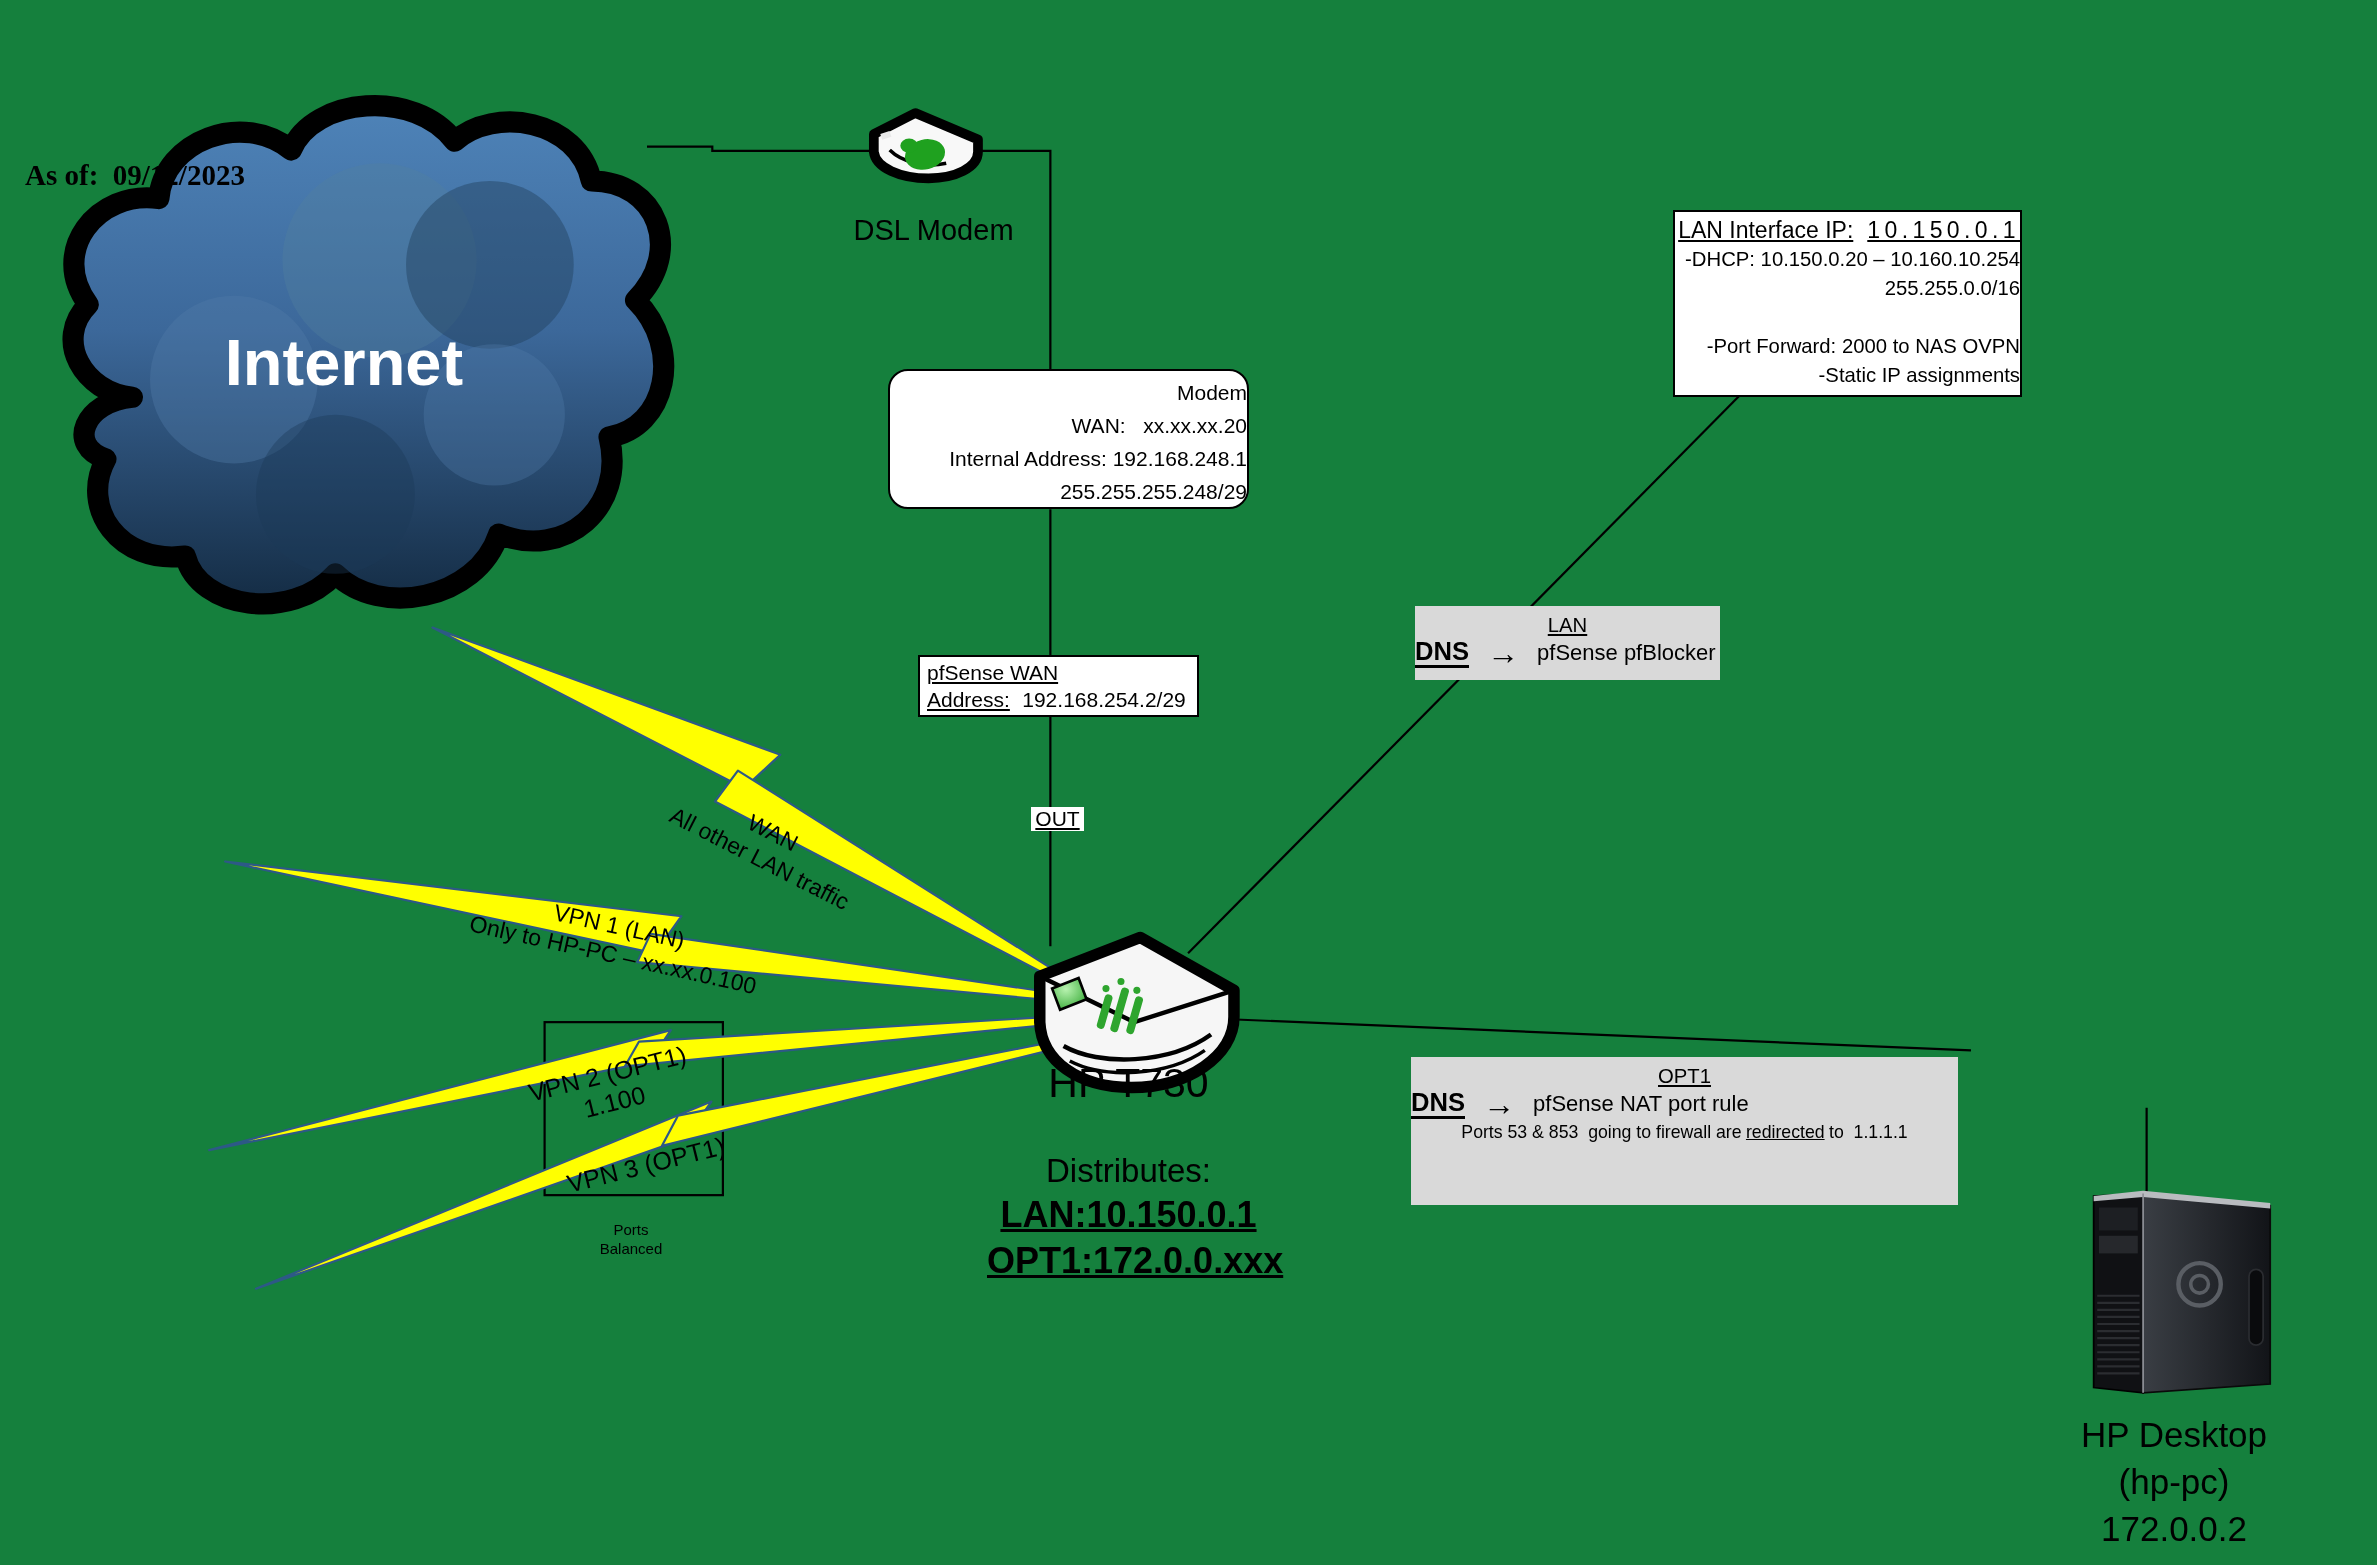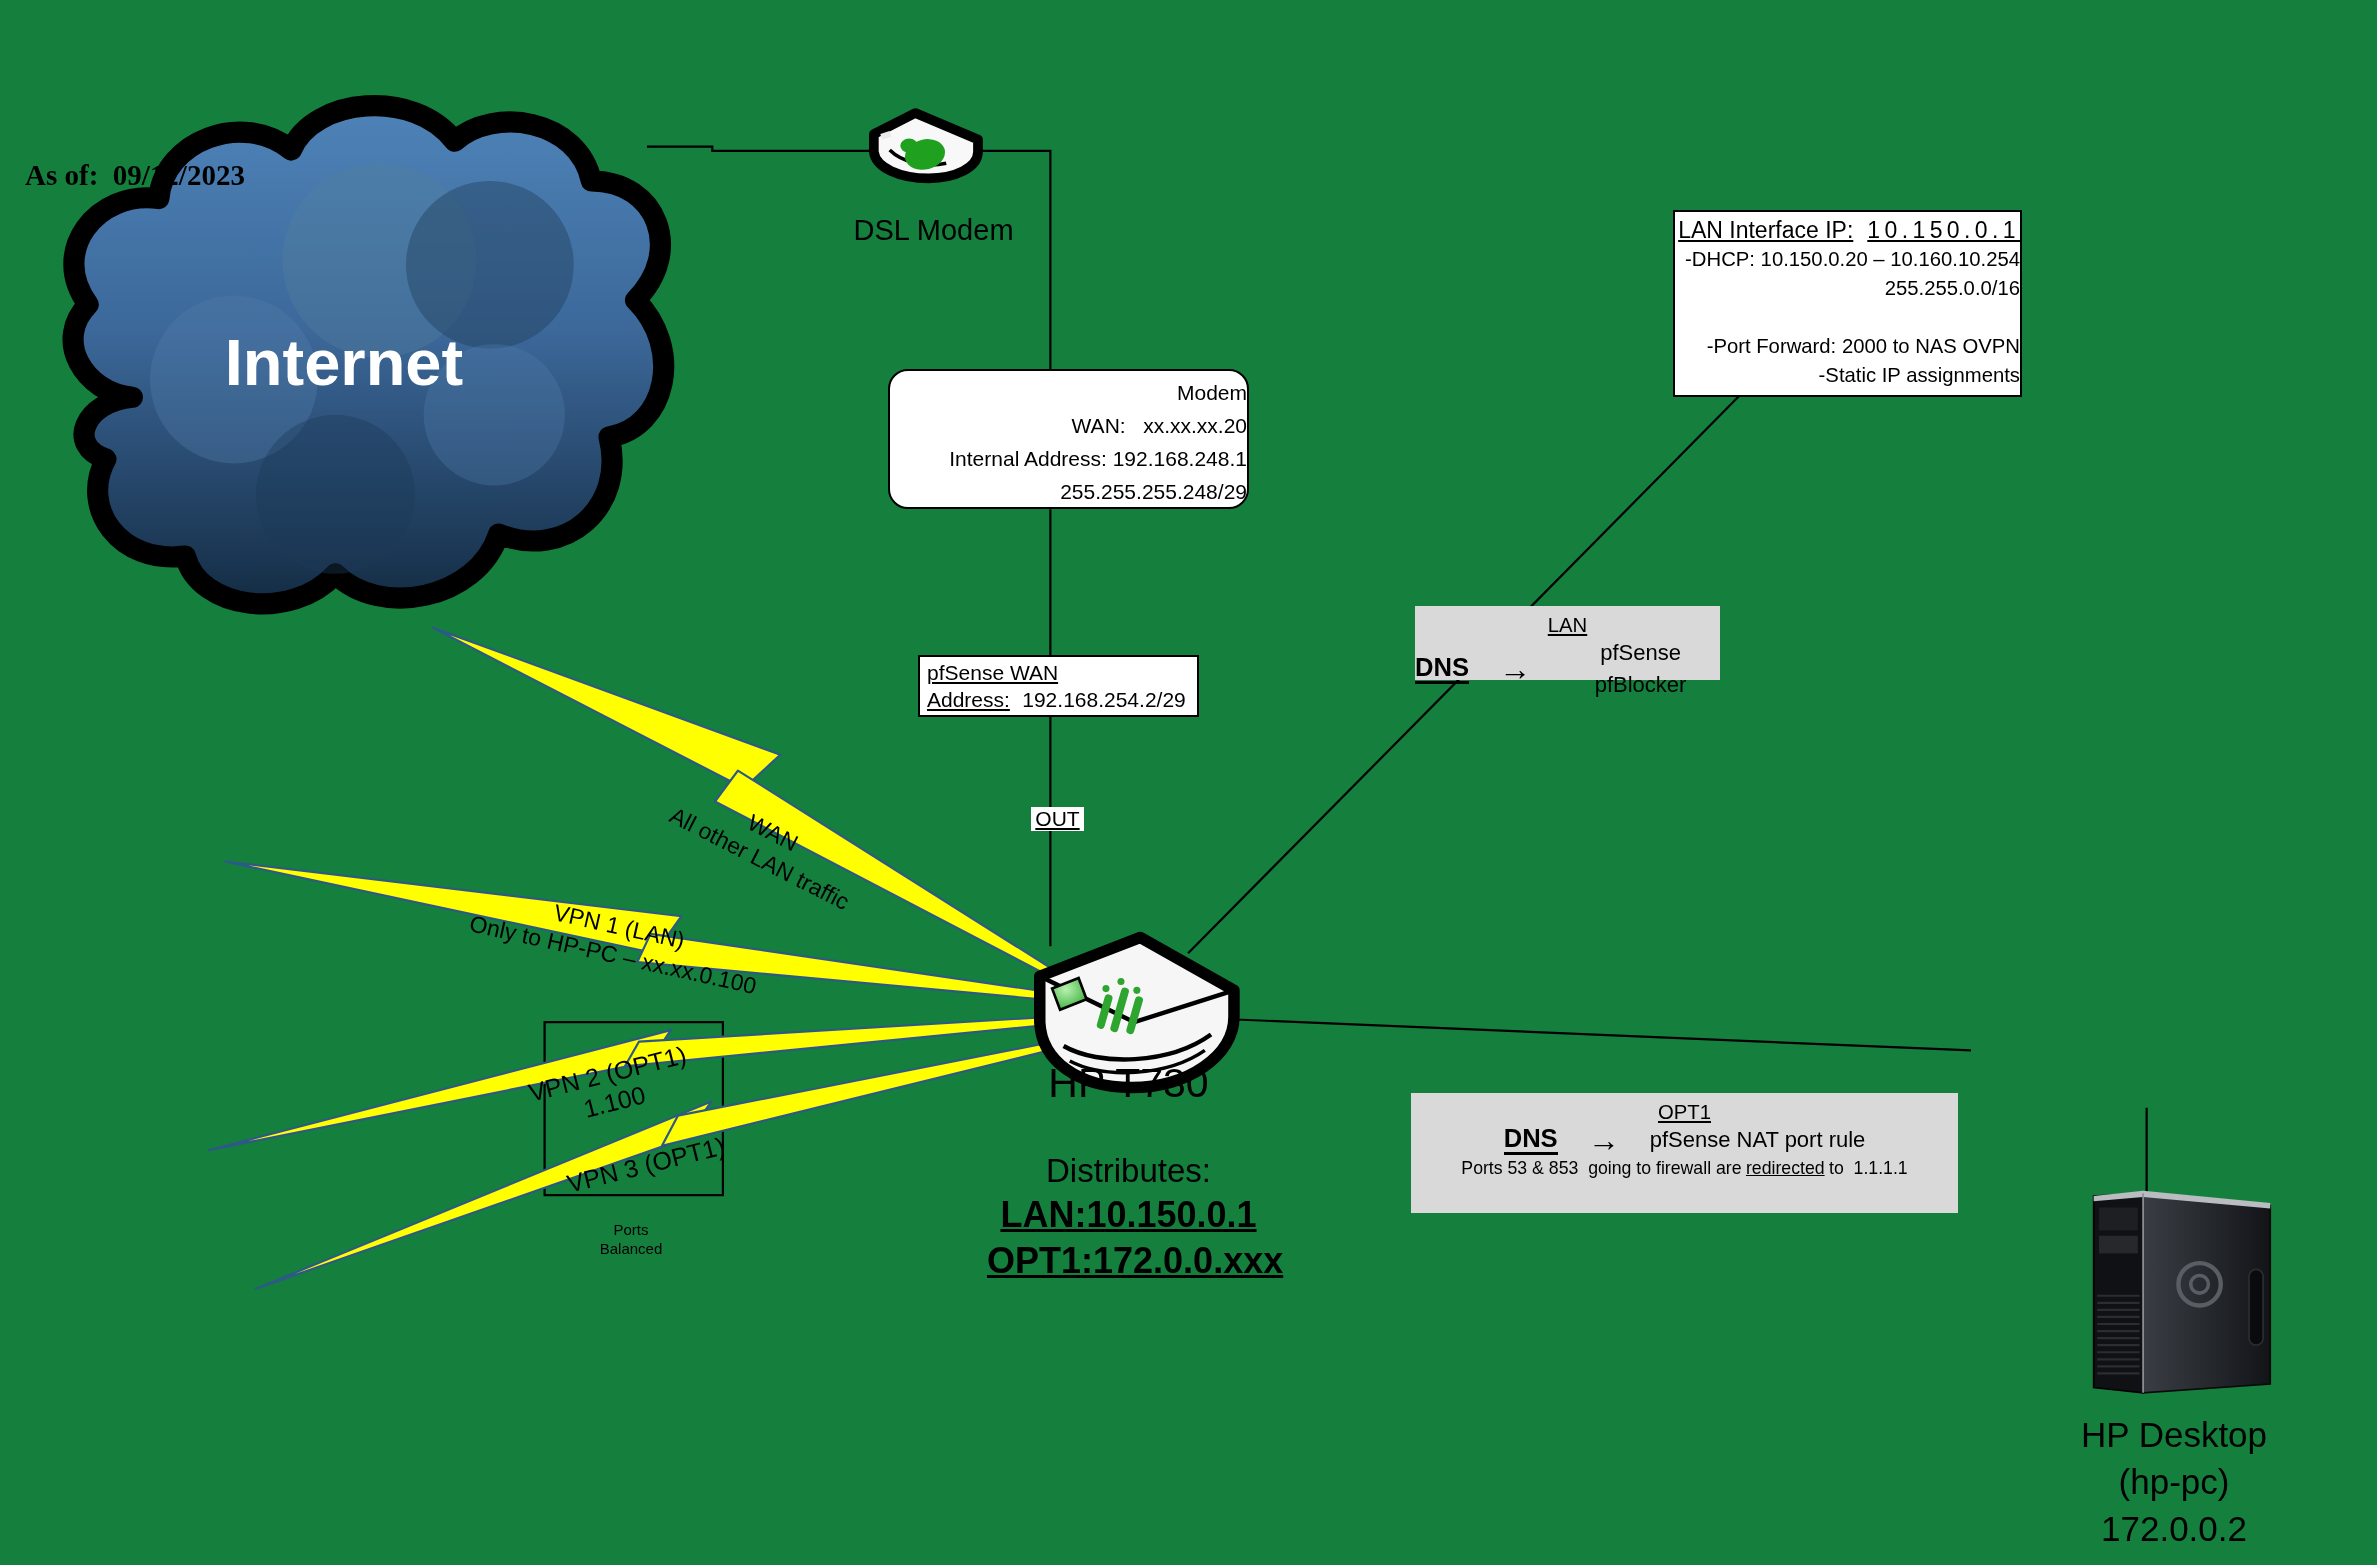--- a/index.html
+++ b/index.html
@@ -26,7 +26,7 @@
   .dnslan-box{left:1415px;top:606px;width:305px;height:74px;}
   .dnsopt-box{left:1411px;top:1057px;width:547px;height:120px;margin-top:36px;}
   .iftag{font-size:20.3px;line-height:23px;padding-top:8px;}
-  .dnsrow{display:flex;align-items:center;justify-content:center;gap:30px;line-height:32px;}
+  .dnsrow{display:flex;align-items:center;gap:18px;line-height:32px;}
   .dnsword{font-size:25.6px;font-weight:bold;border-bottom:3.1px solid #000;line-height:27px;}
   .dnsarrow{font-size:32px;line-height:26.5px;}
   .dnsval{font-size:22px;}

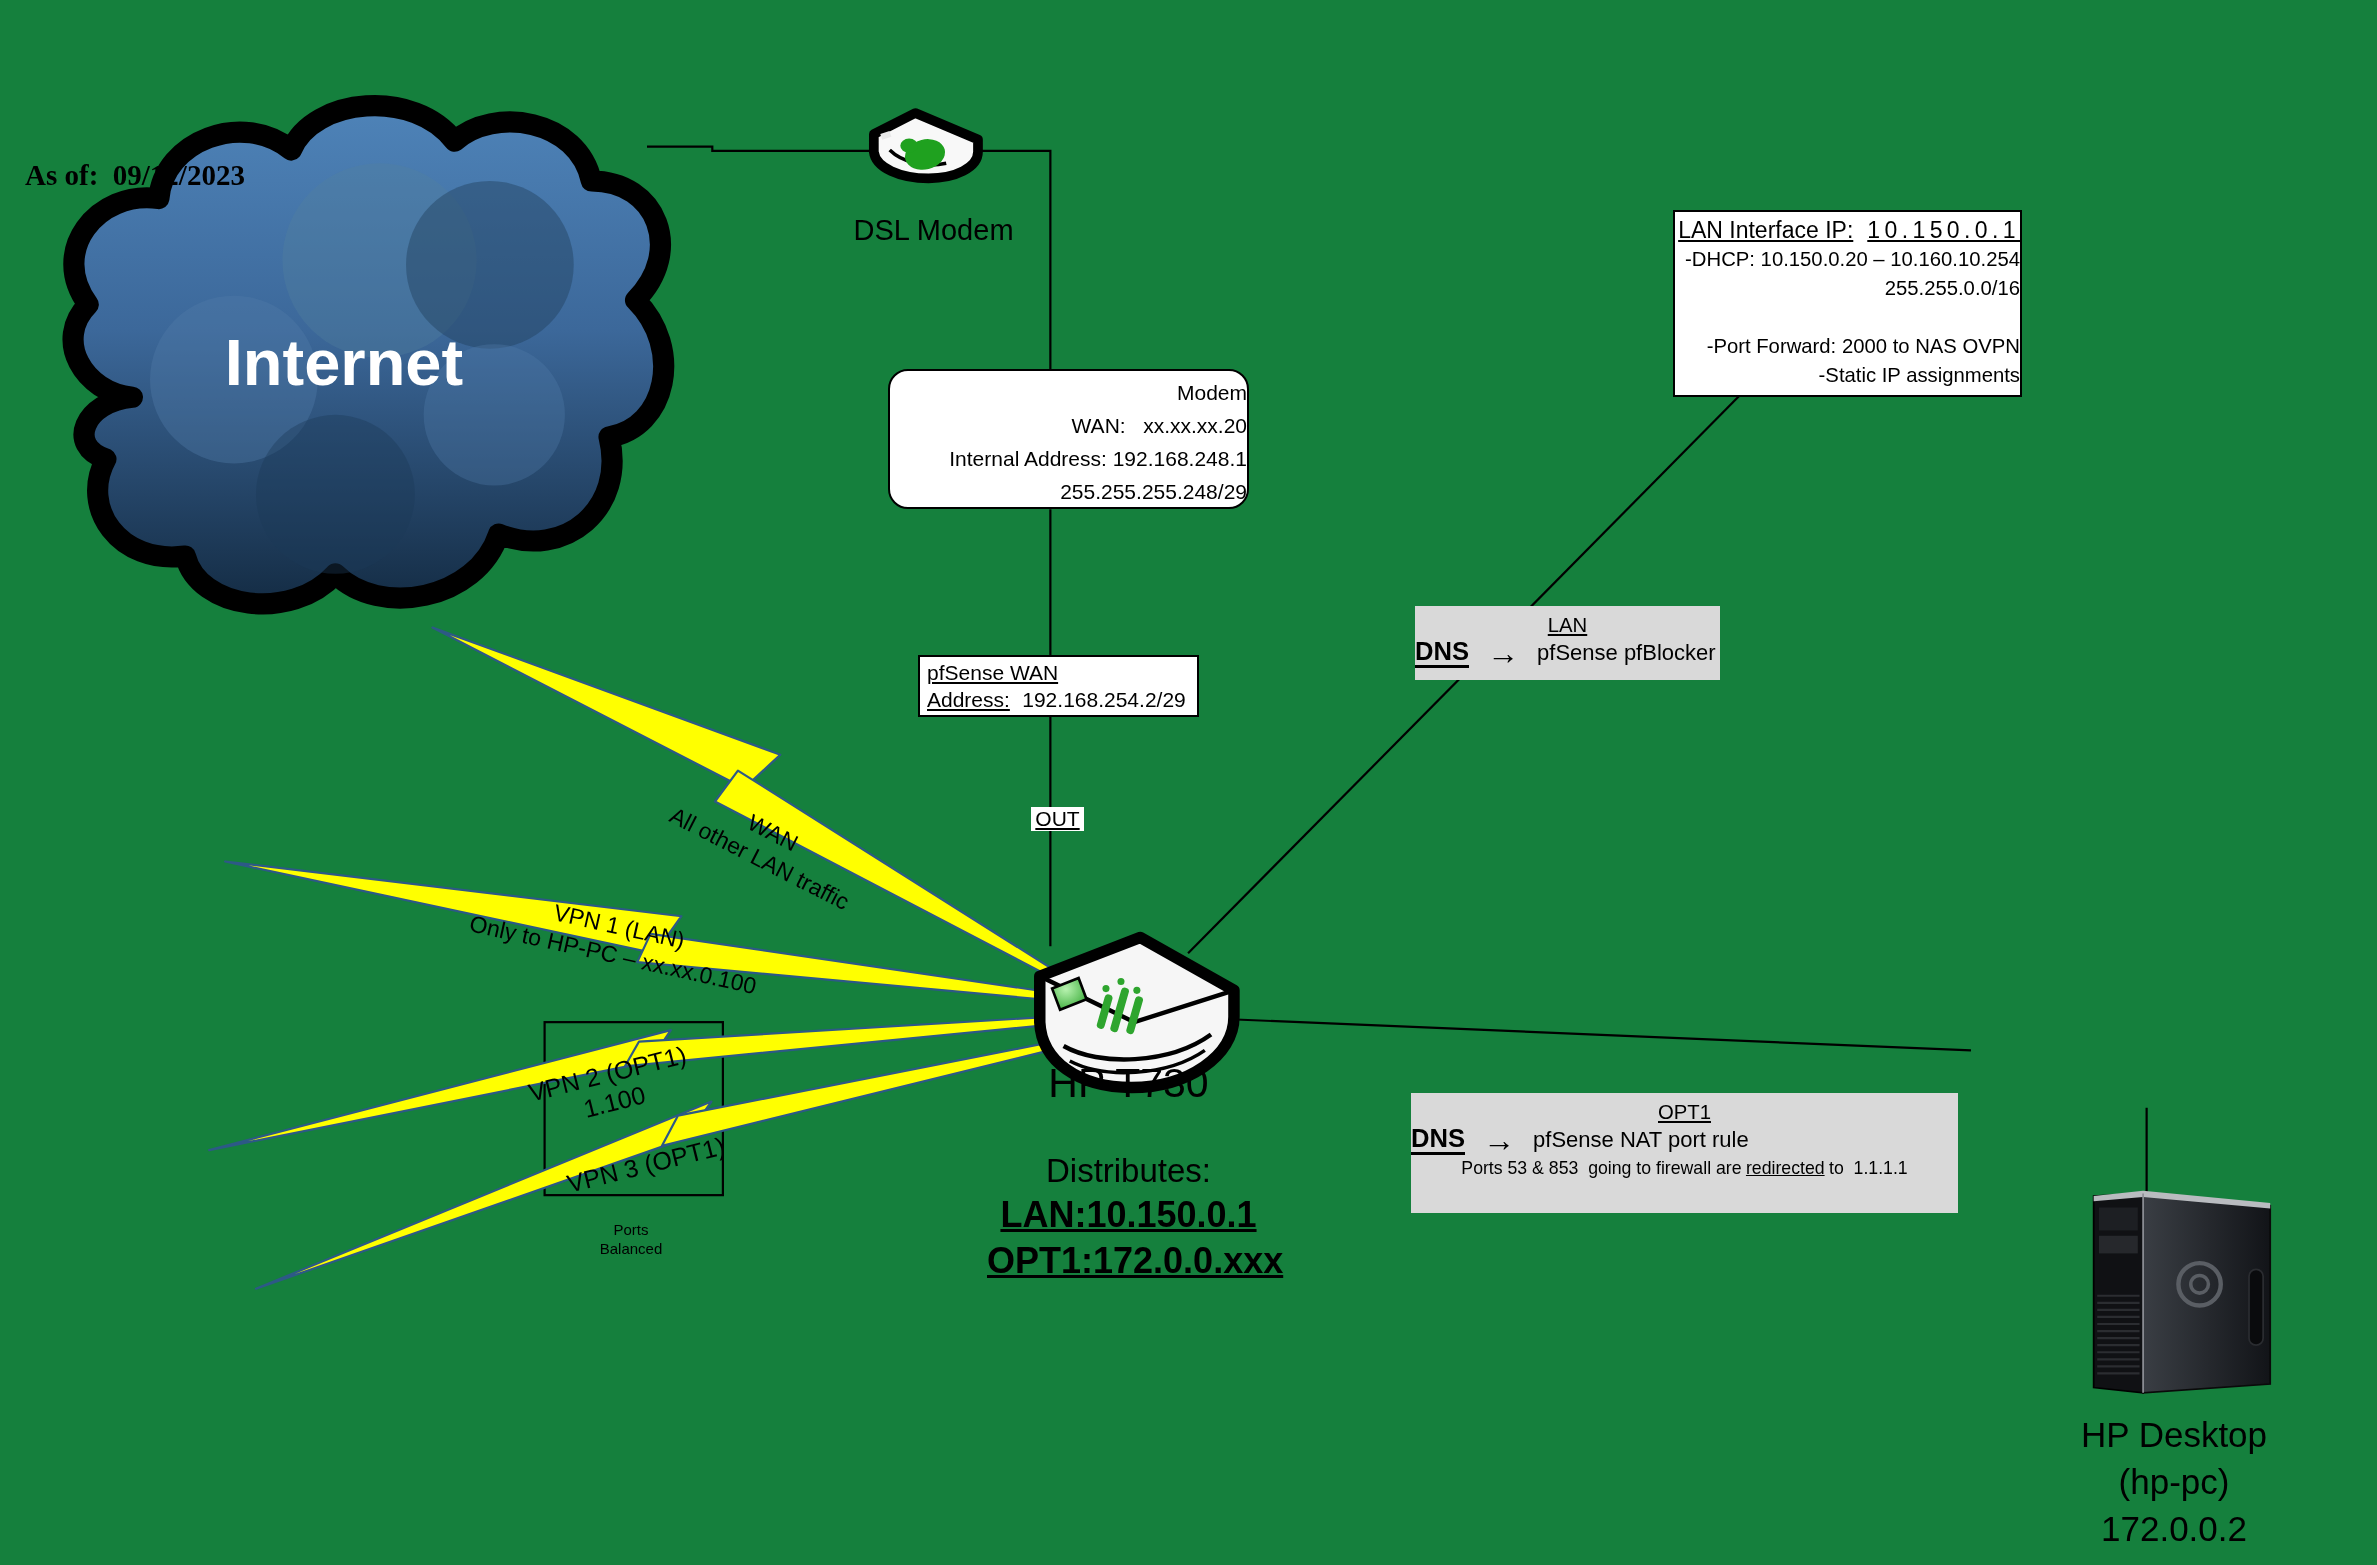--- a/index.html
+++ b/index.html
@@ -24,7 +24,7 @@
   .lanif-box .ipval{letter-spacing:4.4px;margin-left:14px;}
   .blankline{height:29px;}
   .dnslan-box{left:1415px;top:606px;width:305px;height:74px;}
-  .dnsopt-box{left:1411px;top:1057px;width:547px;height:120px;margin-top:36px;}
+  .dnsopt-box{left:1411px;top:1057px;width:547px;height:148px;}
   .iftag{font-size:20.3px;line-height:23px;padding-top:8px;}
   .dnsrow{display:flex;align-items:center;gap:18px;line-height:32px;}
   .dnsword{font-size:25.6px;font-weight:bold;border-bottom:3.1px solid #000;line-height:27px;}

